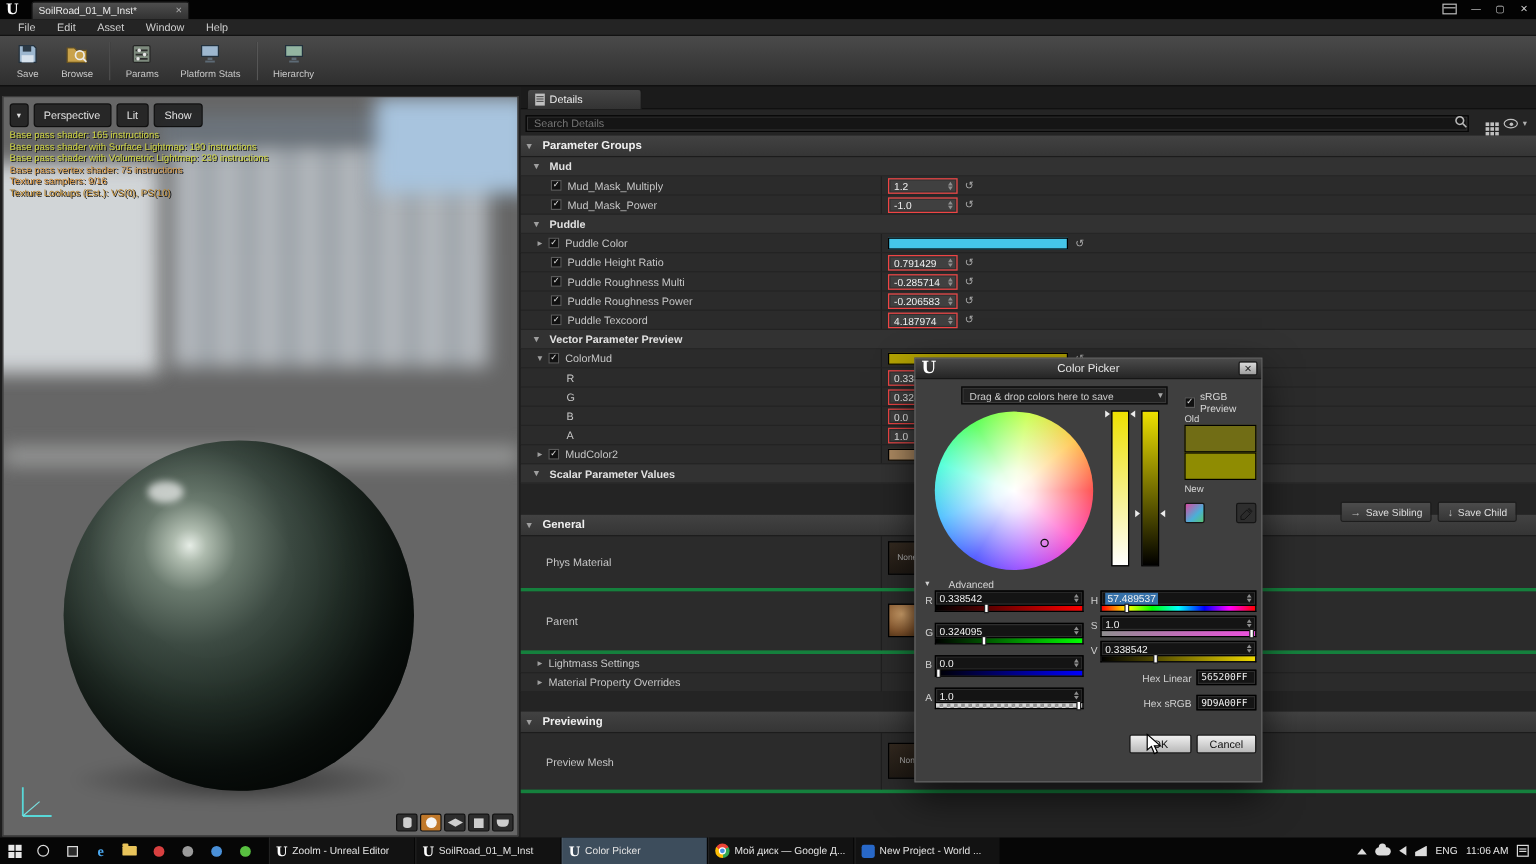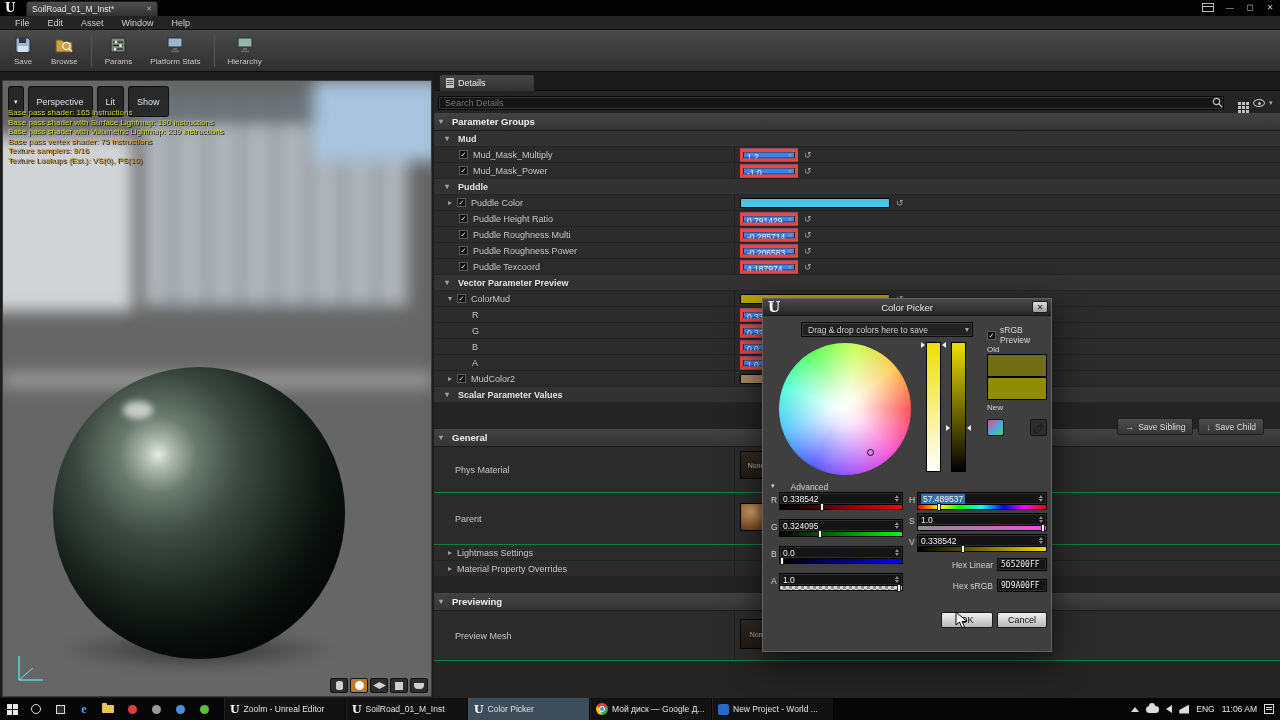--- a/index.html
+++ b/index.html
@@ -37,7 +37,7 @@
 .blob{position:absolute;filter:blur(8px)}
 .vp-btns{position:absolute;left:5px;top:5px;display:flex;gap:4px;z-index:4}
 .vbtn{background:rgba(22,22,22,.78);border:1px solid rgba(0,0,0,.6);border-radius:3px;color:#e2e2e2;
-      font-size:9px;height:31px;display:flex;align-items:center;padding:0 8px;gap:3px}
+      font-size:9px;height:20px;display:flex;align-items:center;padding:0 8px;gap:3px}
 .vp-stats{position:absolute;left:5px;top:27px;z-index:4;font-size:8px;line-height:9.5px;
           text-shadow:1px 1px 0 rgba(0,0,0,.9);white-space:nowrap}
 .vp-stats div:nth-child(-n+3){color:#ccd23f}

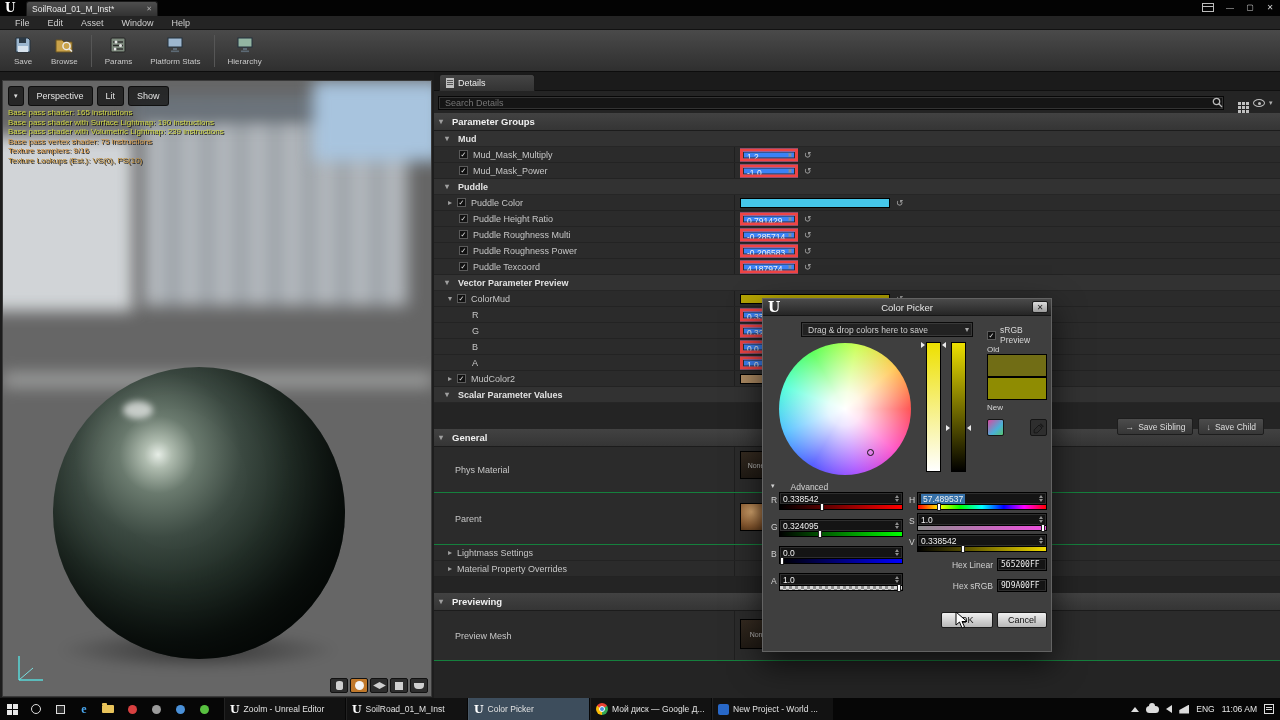--- a/index.html
+++ b/index.html
@@ -88,8 +88,8 @@
     justify-content:center;font-size:7px;color:#e0e0e0;line-height:1;flex:0 0 auto;margin-right:5px}
 .cb.on::before{content:"✓"}
 .val{position:absolute;left:306px;top:50%;transform:translateY(-50%);display:flex;align-items:center;gap:6px}
-.spin{position:relative;width:58px;height:13px;background:#3b82f6;border:3px solid #ef4444;
-      box-shadow:inset 0 0 0 1px #2f2f2f;display:flex;align-items:flex-start;padding:0 10px 0 4px;
+.spin{position:relative;width:58px;height:13px;background:#404040;border:1px solid #ef4444;
+      box-shadow:inset 0 0 0 1px #2f2f2f;display:flex;align-items:flex-end;padding:0 10px 0 4px;
       font-size:8.5px;color:#f0f0f0;white-space:nowrap;overflow:hidden}
 .spin.w152{width:152px}
 .spin::before,.spin::after{content:"";position:absolute;right:3px;border-left:2.5px solid transparent;border-right:2.5px solid transparent}

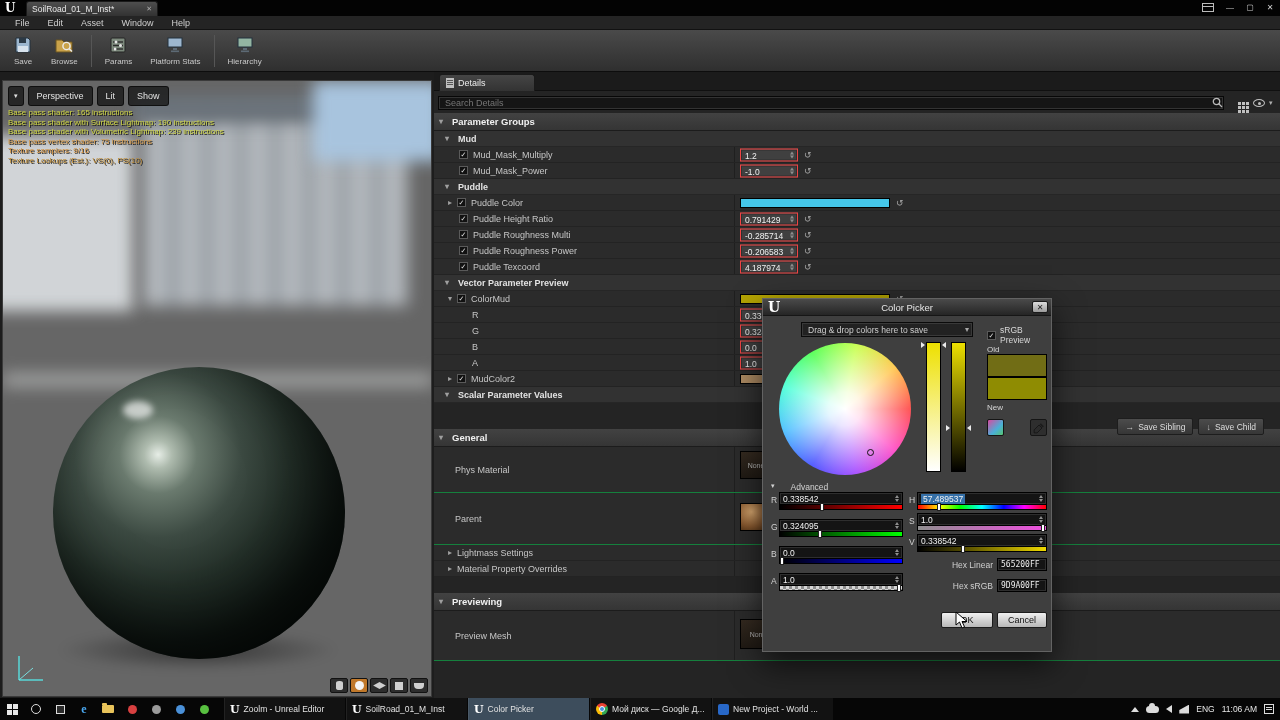--- a/index.html
+++ b/index.html
@@ -81,7 +81,7 @@
 .drow.we{padding-left:14px}
 .drow.chn{padding-left:38px}
 .drow::after,.trow::after{content:"";position:absolute;left:300px;top:0;height:100%;width:1px;background:rgba(0,0,0,.28)}
-.trow{position:relative;background:#2b2b2b;border-bottom:1px solid #15803d;font-size:9px;color:#c6c6c6}
+.trow{position:relative;background:#2b2b2b;border-bottom:3px solid #15803d;font-size:9px;color:#c6c6c6}
 .gapr{background:#242424}
 .exp{color:#9f9f9f;font-size:8px;width:9px}
 .cb{width:9px;height:9px;background:#111;border:1px solid #5a5a5a;display:flex;align-items:center;

